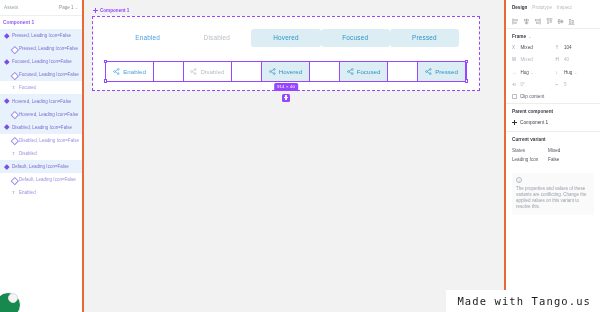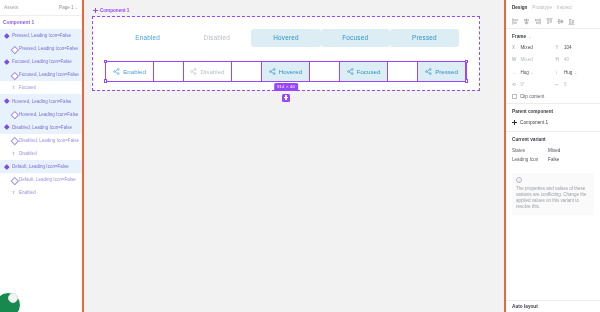--- a/index.html
+++ b/index.html
@@ -683,6 +683,7 @@
     <div class="rp-foot">Auto layout</div>
   </div>
 
+  <div class="watermark">Made with Tango.us</div>
 </div>
 
 </body></html>

